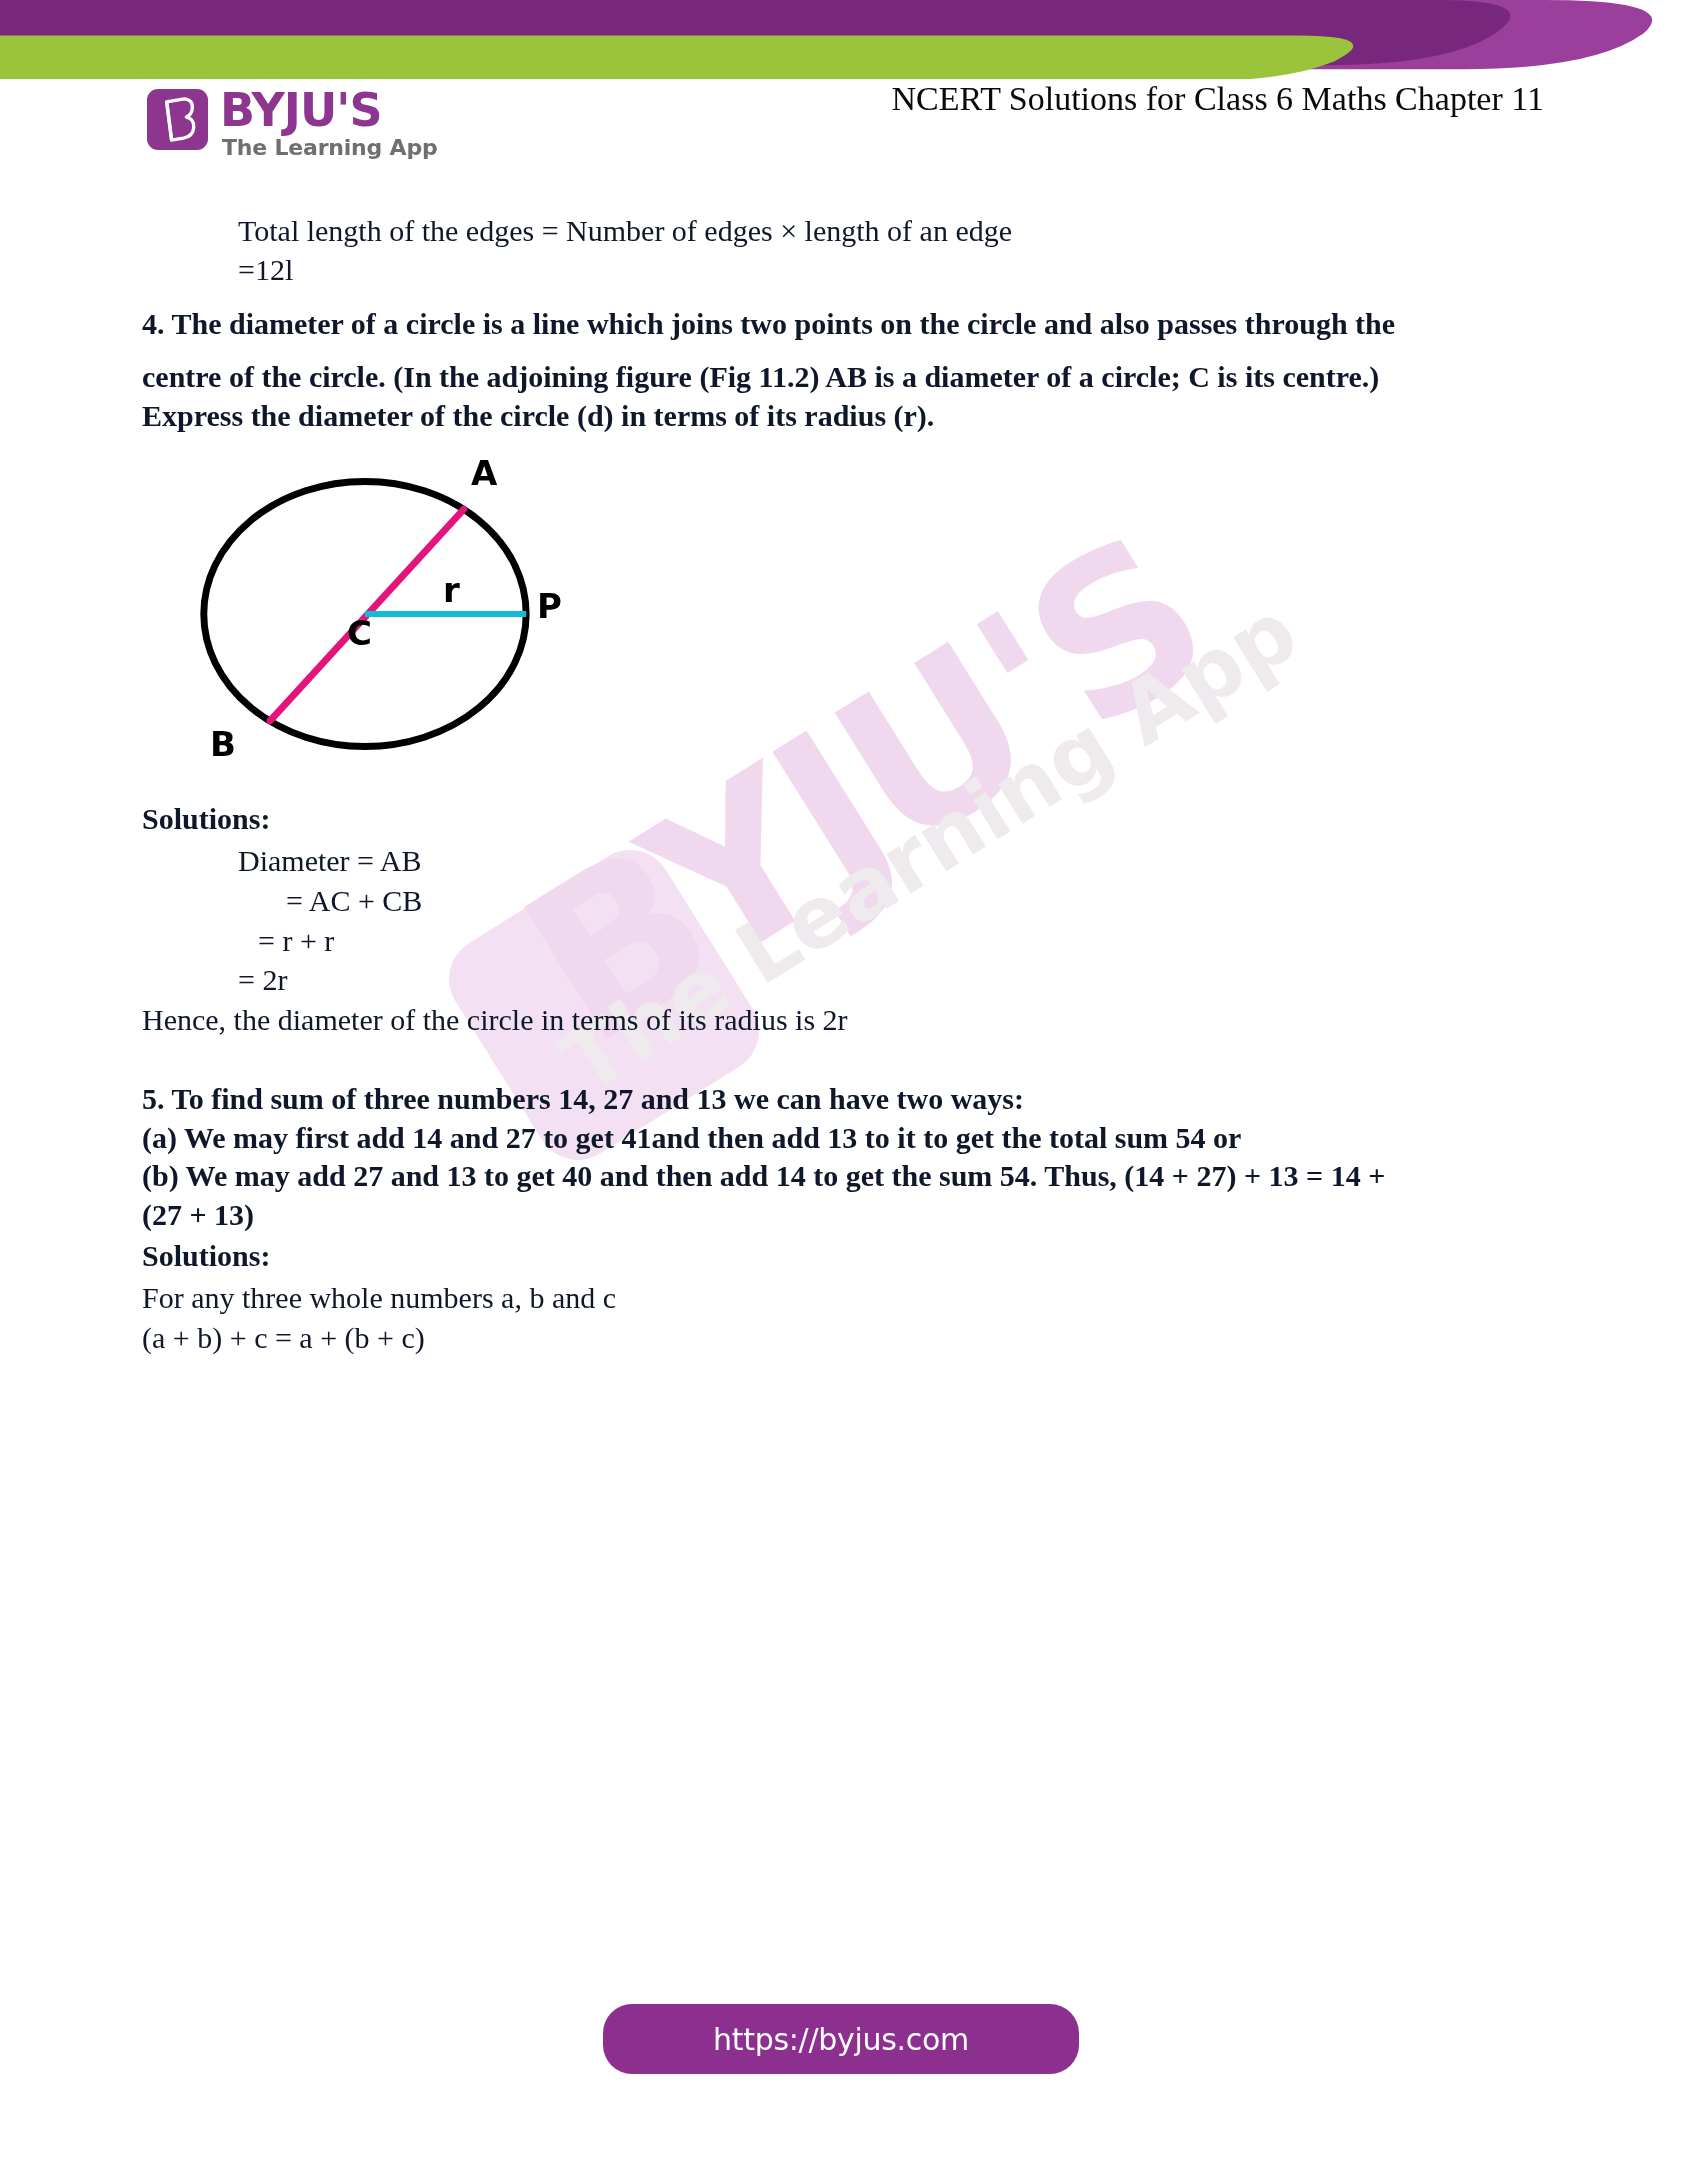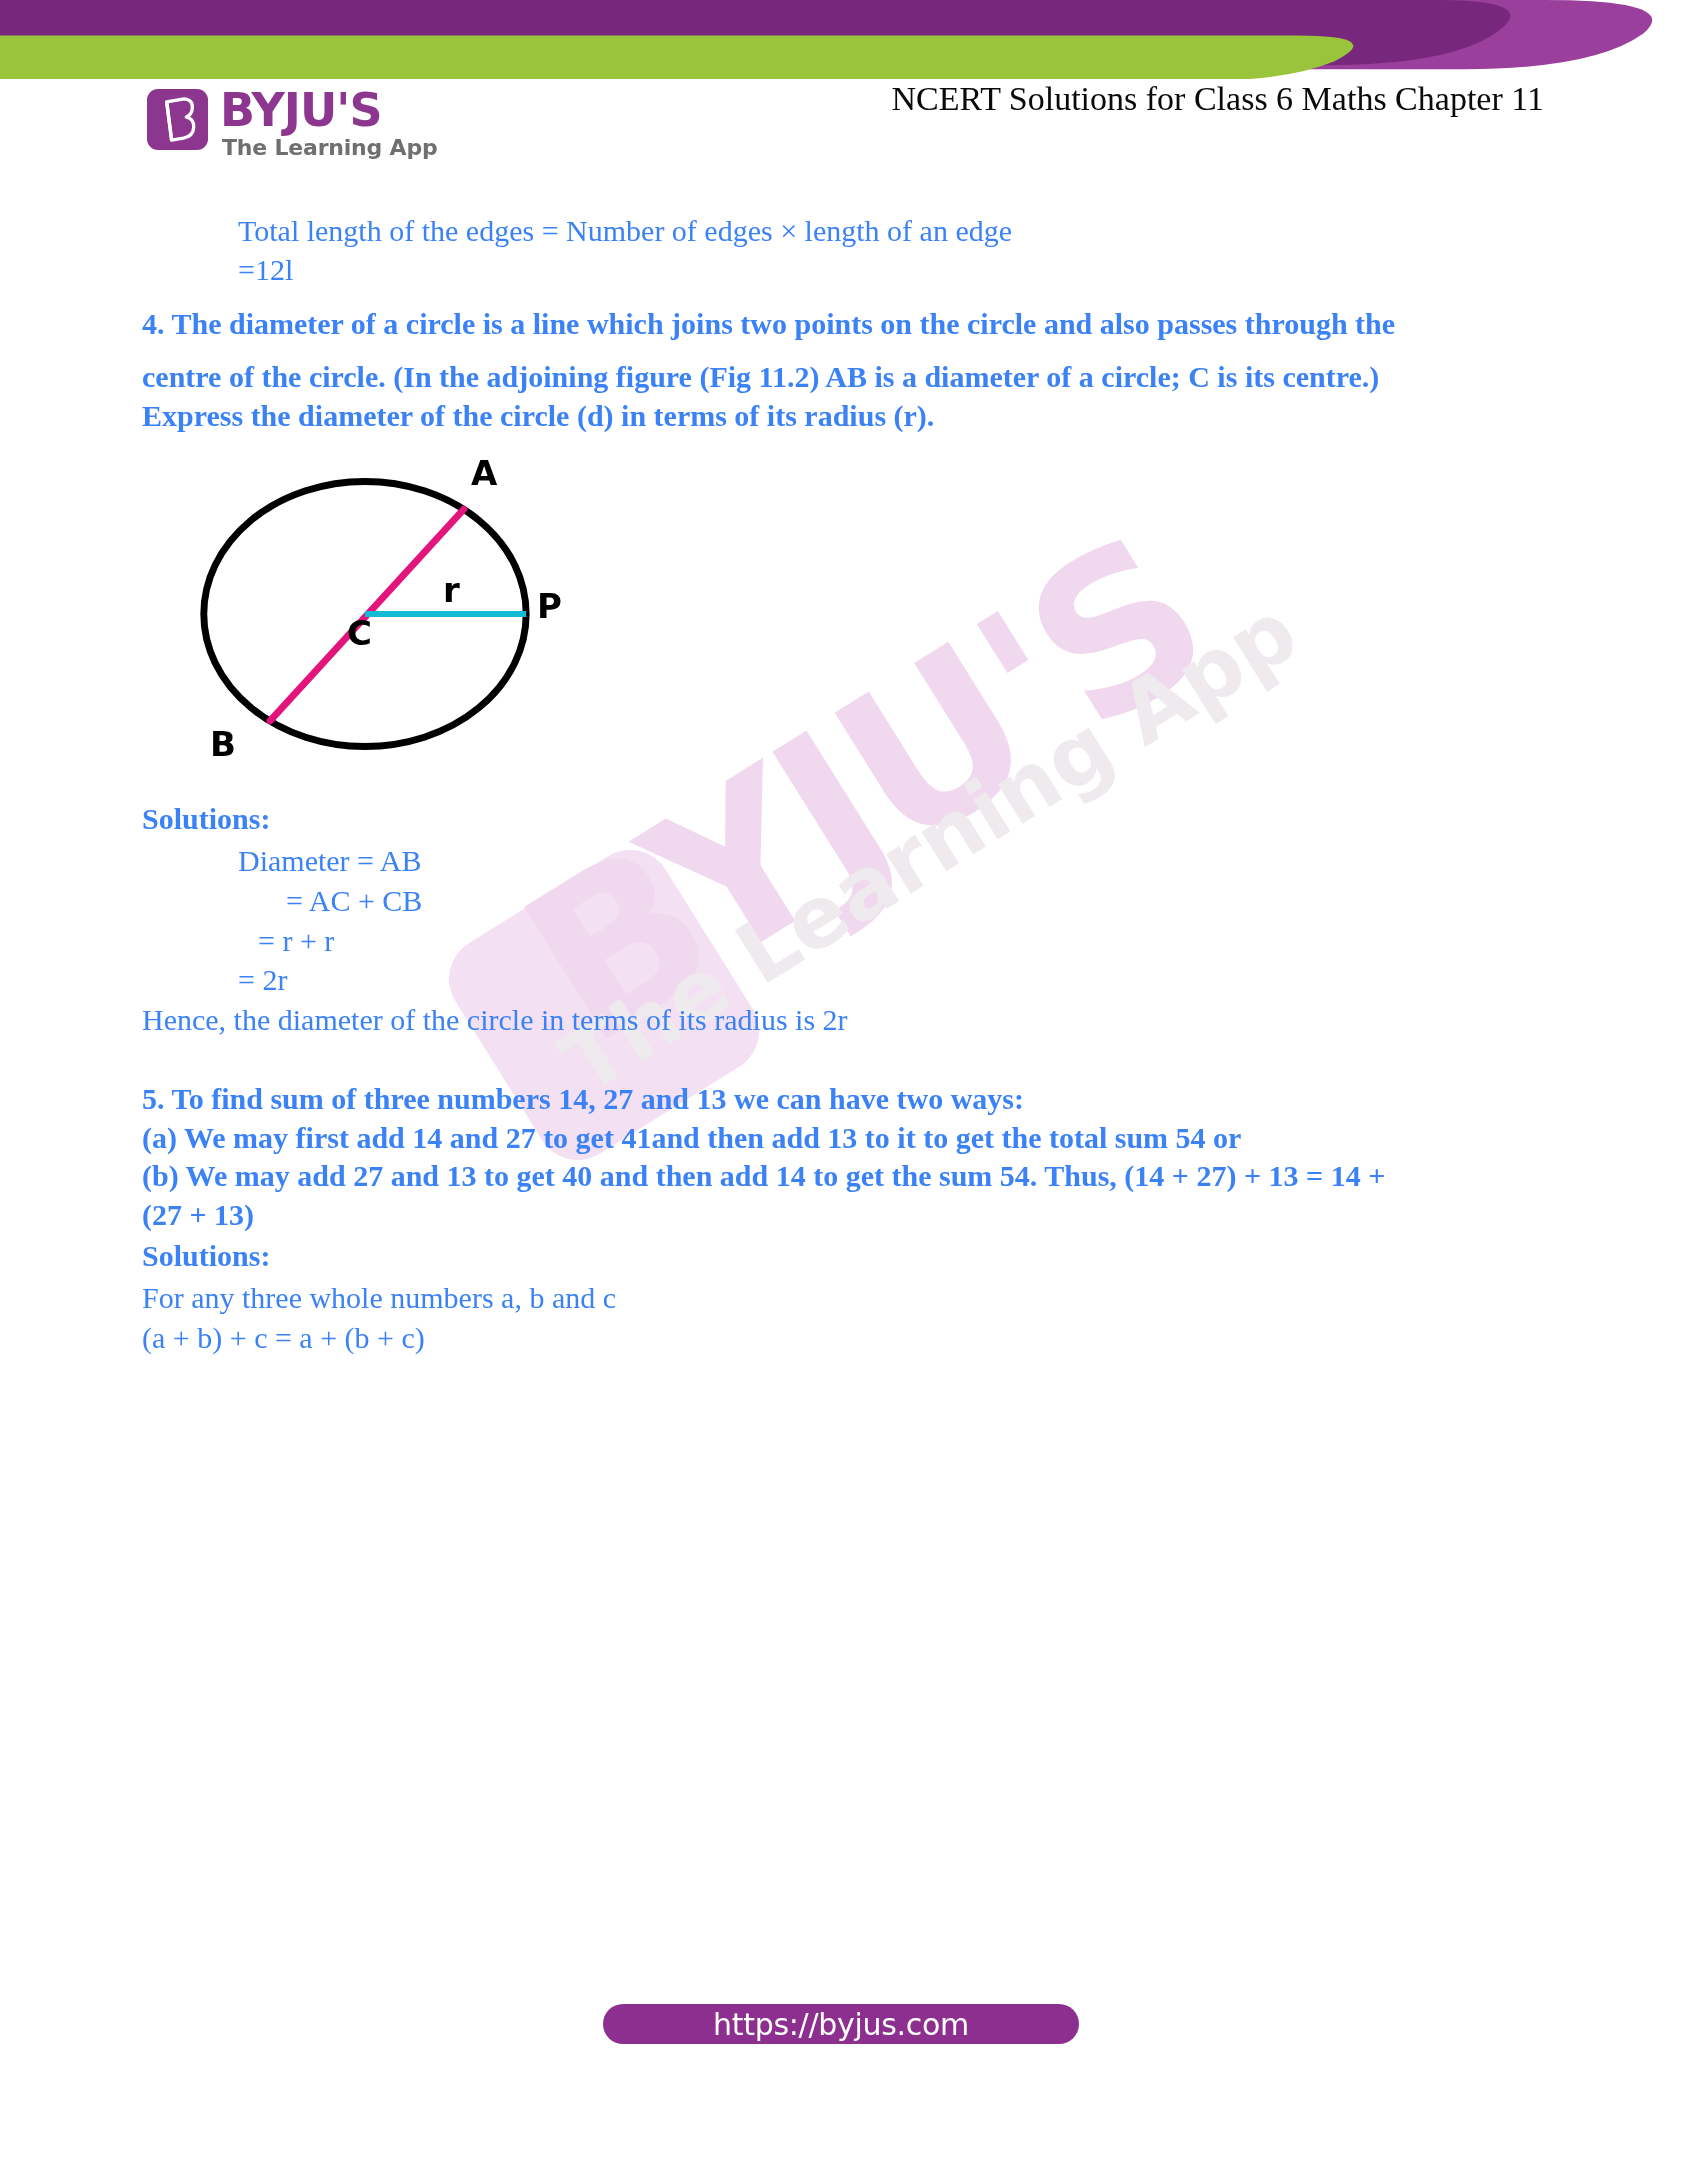--- a/index.html
+++ b/index.html
@@ -134,7 +134,7 @@
     font-family: "Liberation Serif", serif;
     font-size: 30px;
     line-height: 1.0;
-    color: #3b82f6;
+    color: #0f172a;
     white-space: nowrap;
   }
   .line.bold { font-weight: bold; }

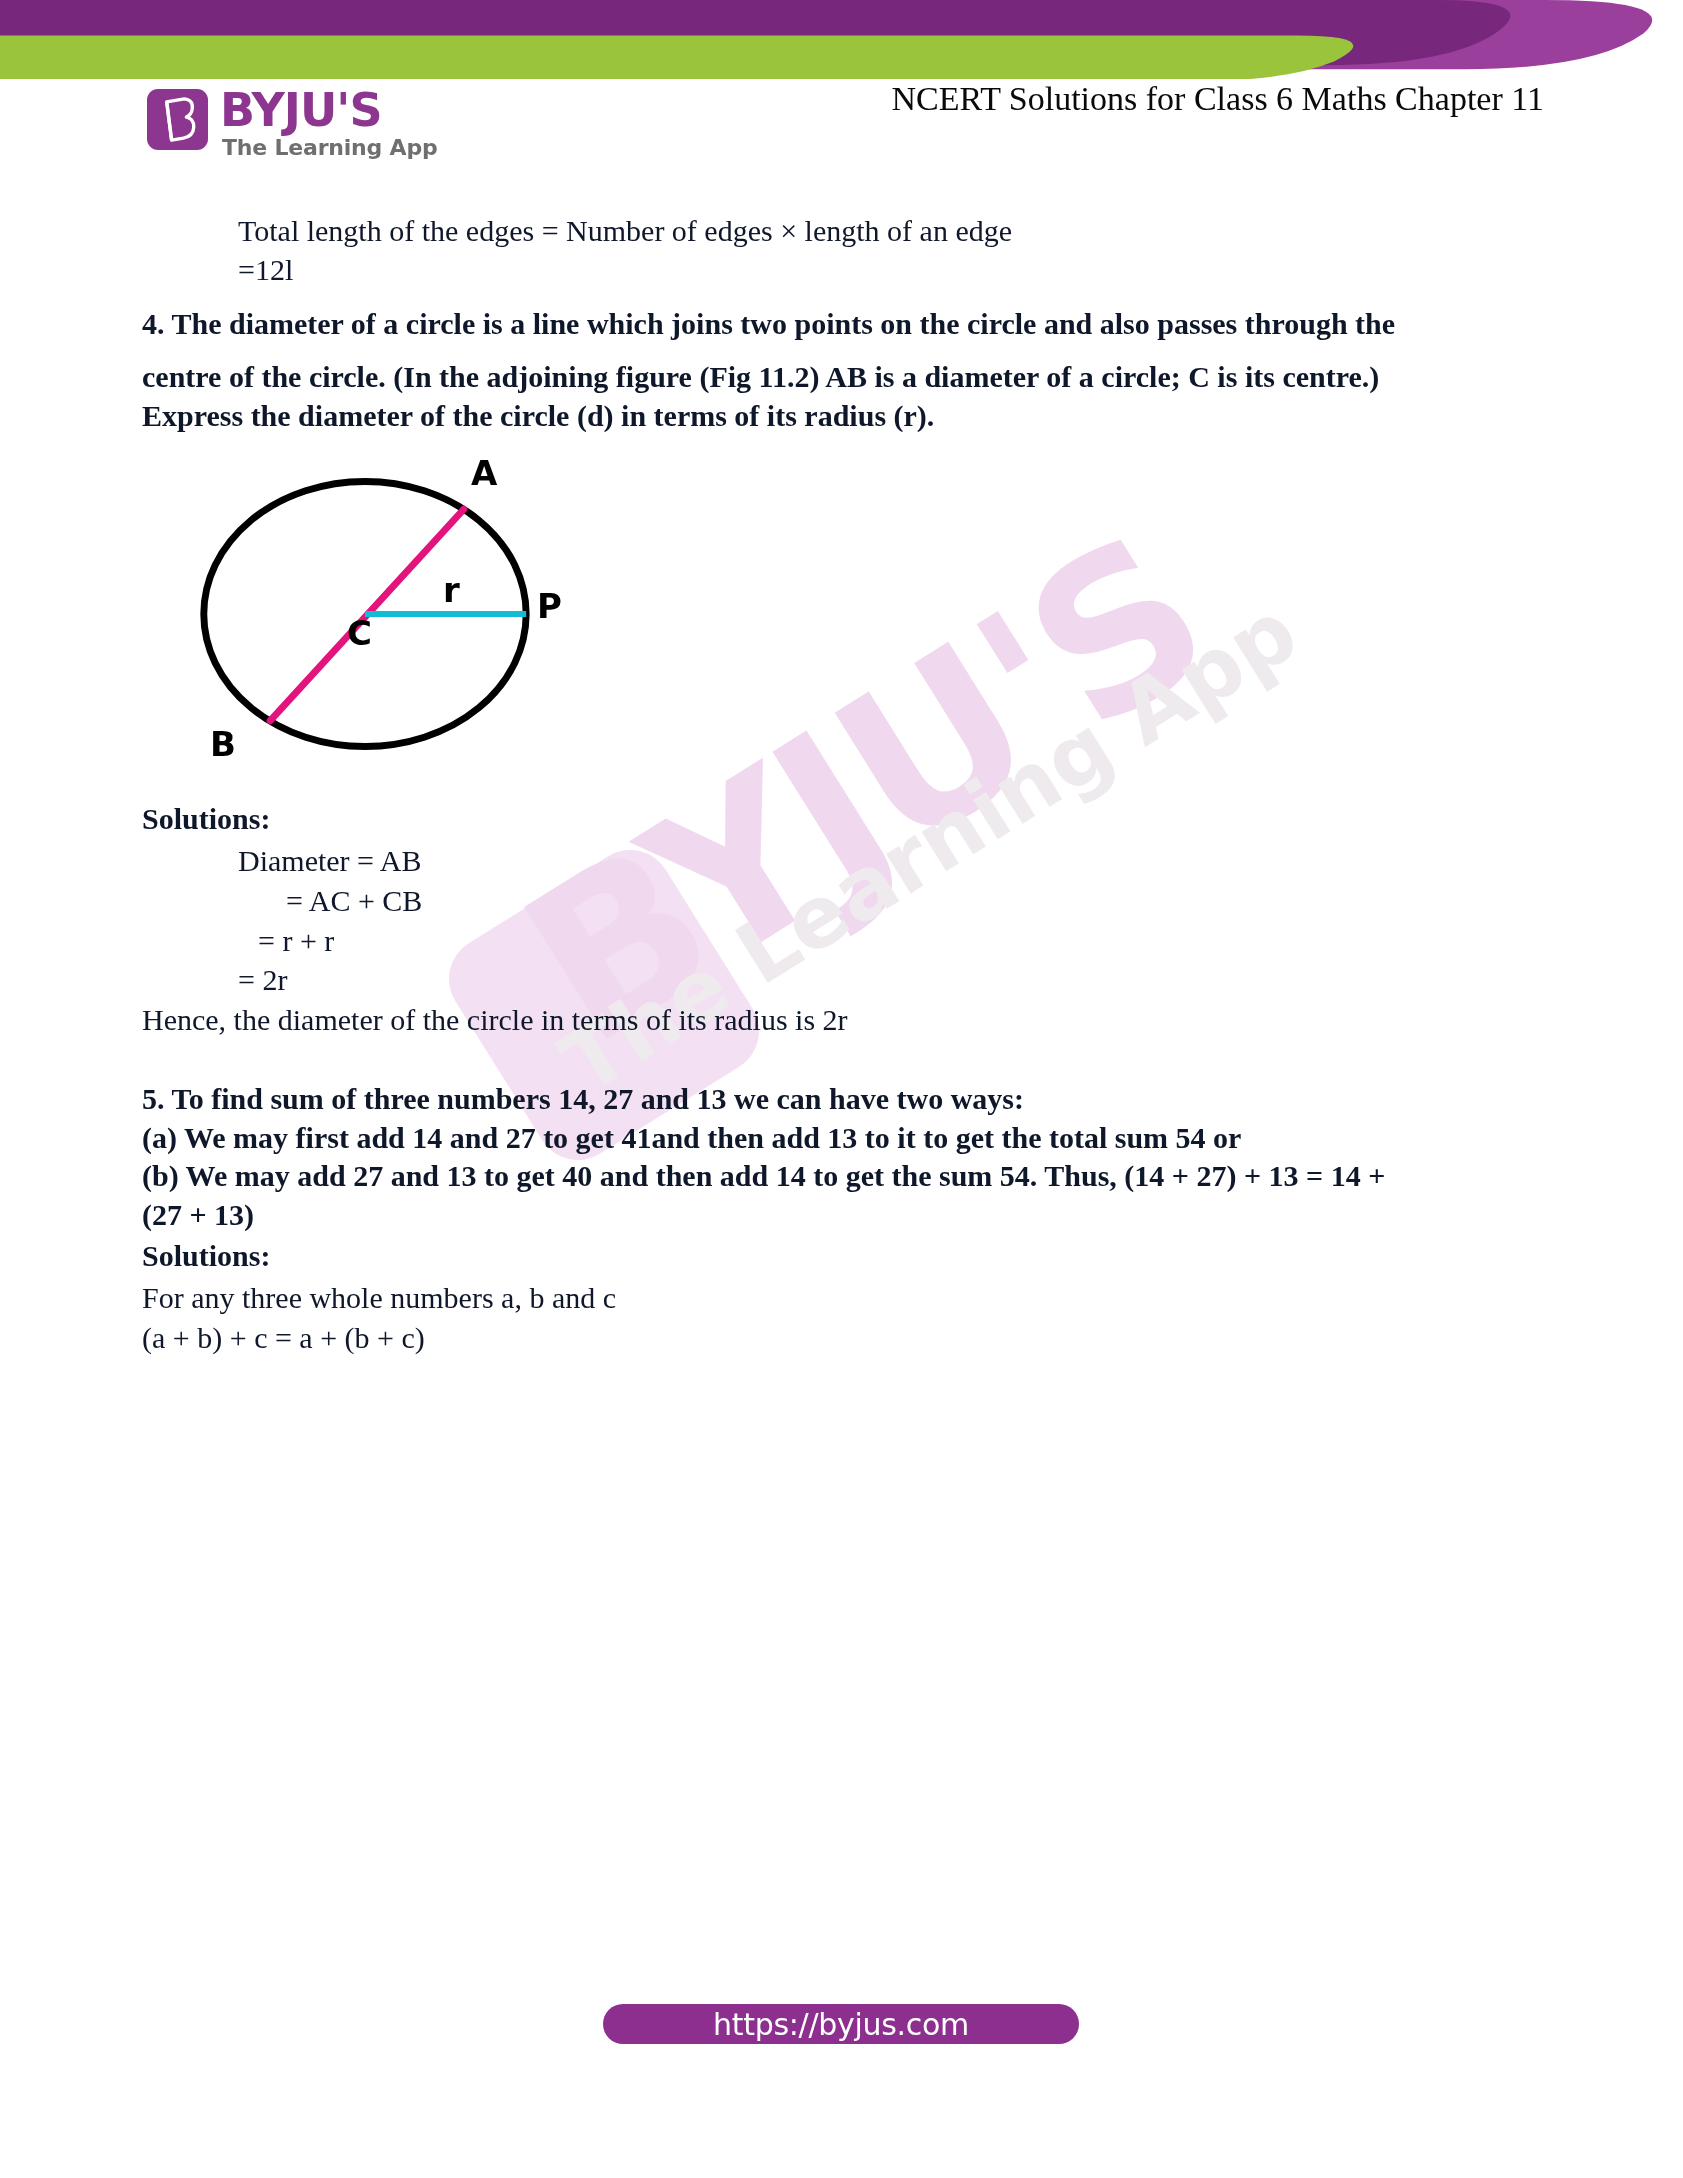--- a/index.html
+++ b/index.html
@@ -163,7 +163,7 @@
     left: 603px;
     top: 2004px;
     width: 476px;
-    height: 40px;
+    height: 70px;
     border-radius: 29px;
     background: #8d2f8f;
     display: flex;

